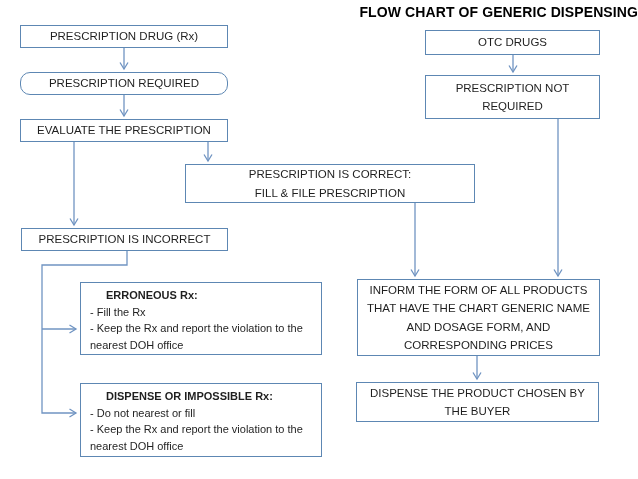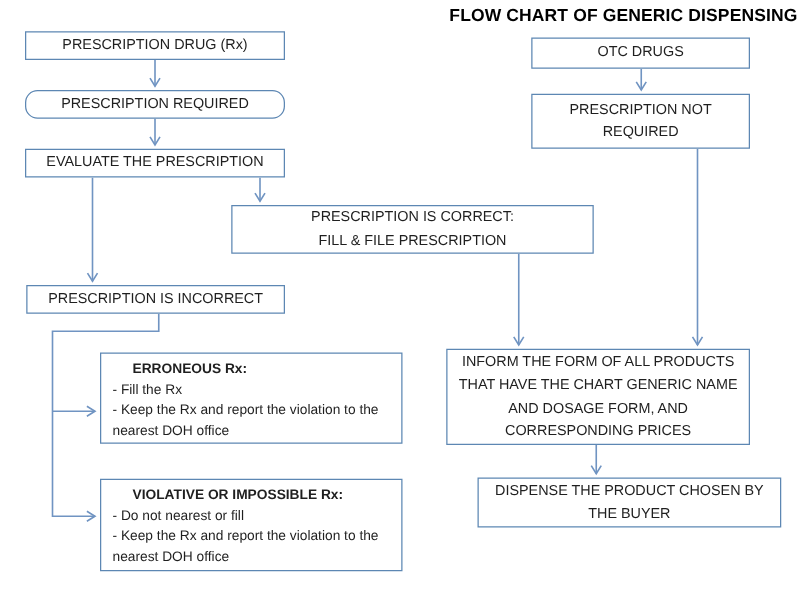--- a/index.html
+++ b/index.html
@@ -116,7 +116,7 @@
   </div>
 
   <div class="node detail" id="node-violative">
-    <span class="heading">VIOLATIVE OR IMPOSSIBLE Rx:</span>
+    <span class="heading">DISPENSE OR IMPOSSIBLE Rx:</span>
     <span>- Do not nearest or fill</span>
     <span>- Keep the Rx and report the violation to the nearest DOH office</span>
   </div>

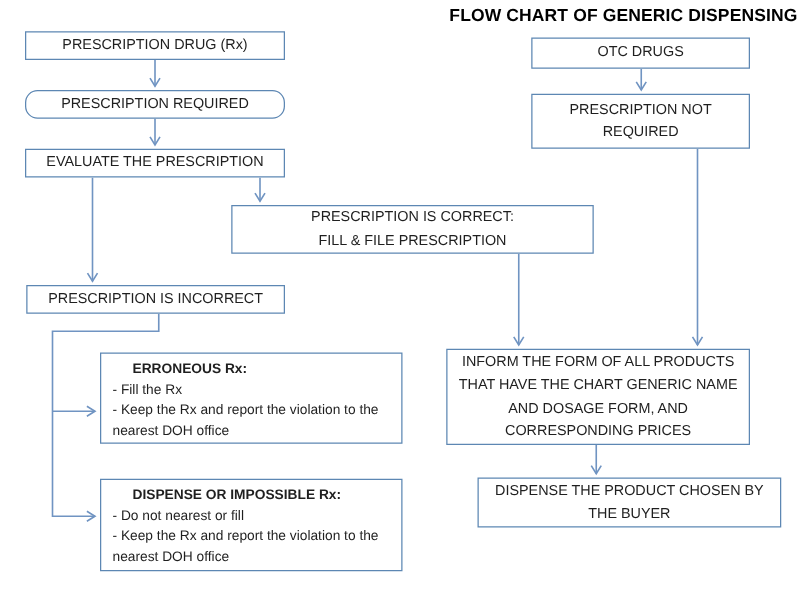--- a/index.html
+++ b/index.html
@@ -61,7 +61,7 @@
   #node-otc         {left:425px;top:30px;  width:175px;height:25px;}
   #node-not-required{left:425px;top:75px;  width:175px;height:44px;}
   #node-inform      {left:357px;top:279px; width:243px;height:77px;}
-  #node-dispense    {left:356px;top:382px; width:243px;height:40px;margin-left:26px;}
+  #node-dispense    {left:356px;top:382px; width:243px;height:40px;}
 </style>
 </head>
 <body>

